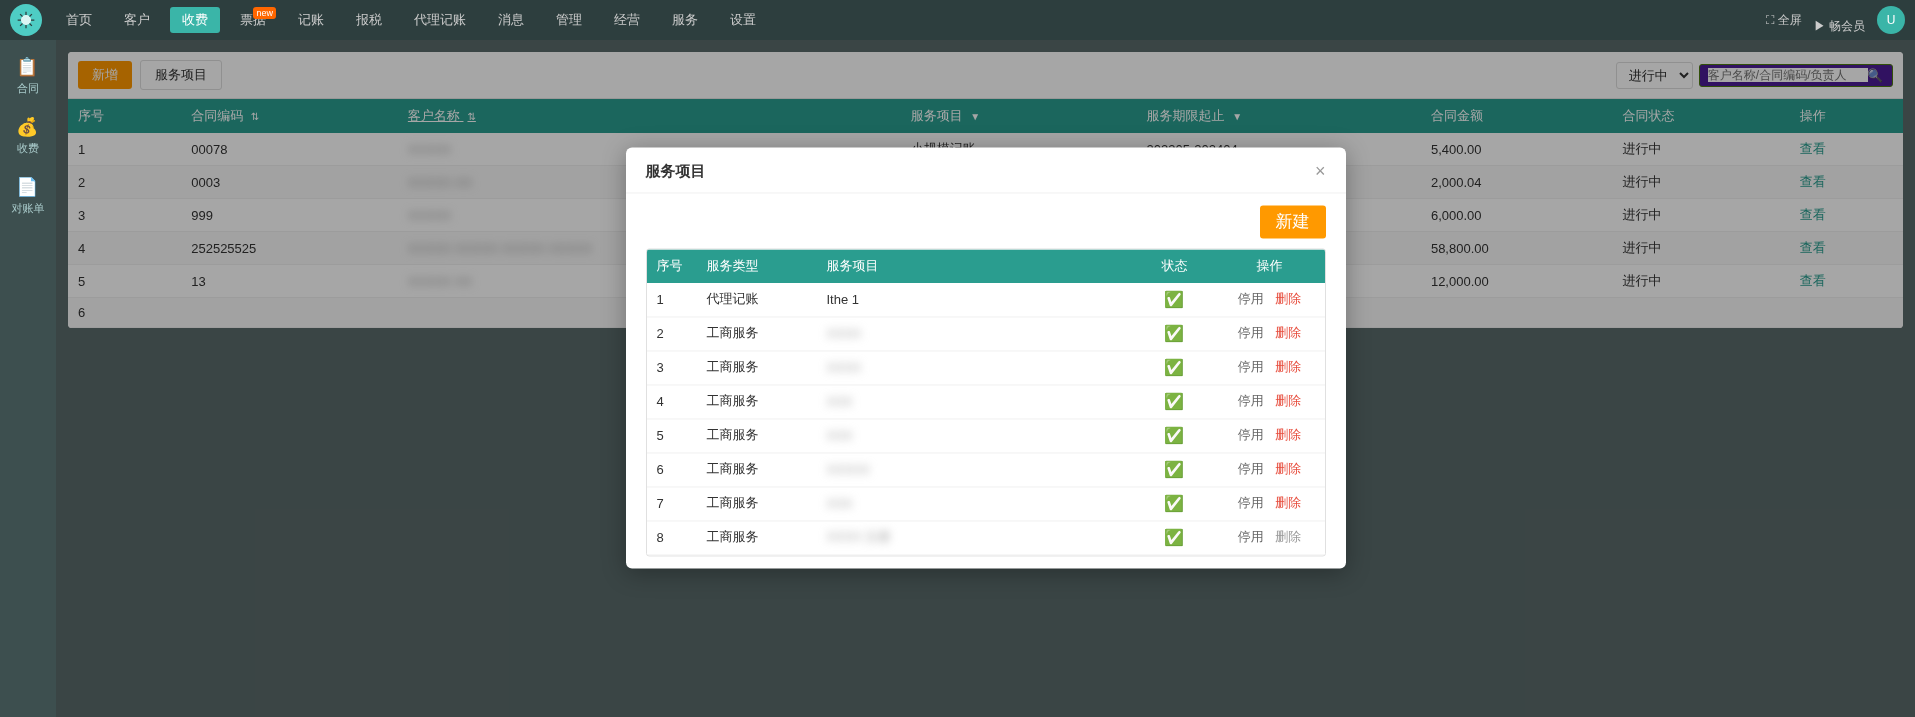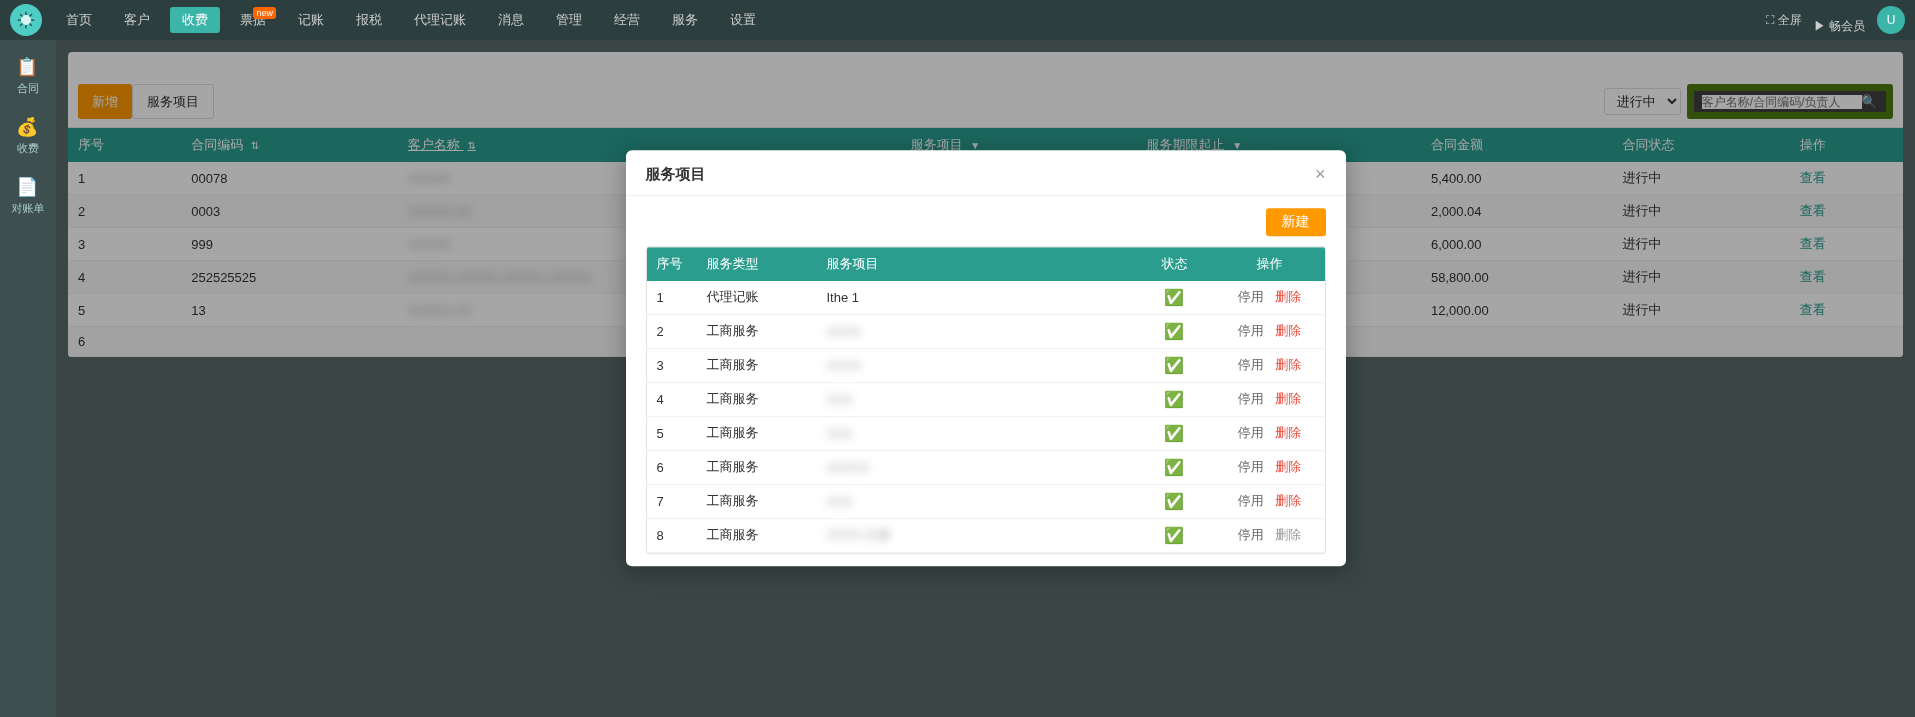--- a/index.html
+++ b/index.html
@@ -98,11 +98,11 @@
       overflow: hidden;
     }
     .contract-toolbar {
-      display: flex; 
+      display: flex; align-items: center;
       padding: 8px 10px;
+      gap: 8px;
       background: #fff;
       border-bottom: 1px solid #e8e8e8;
-      margin-top: 24px;
     }
     .btn-new {
       background: #f90; color: #fff;

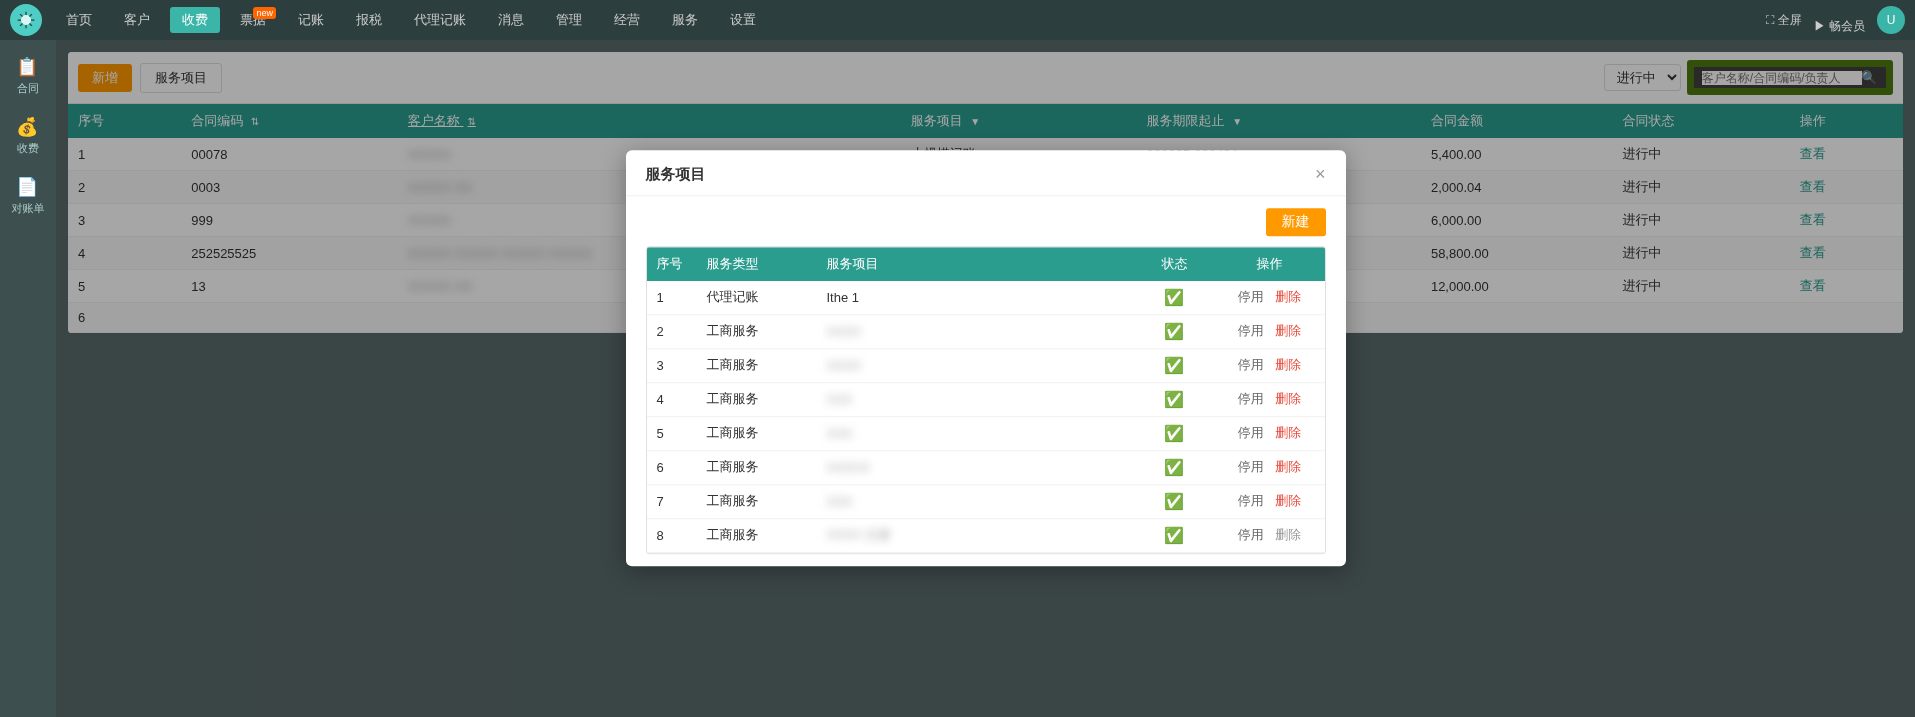--- a/index.html
+++ b/index.html
@@ -122,8 +122,8 @@
     }
     .search-box {
       display: flex; align-items: center;
-      border: 7px solid #4d7c0f; border-radius: 3px;
-      padding: 3px 8px; background: #404040;
+      border: 1px solid #4d7c0f; border-radius: 3px;
+      padding: 3px 8px; background: #4c1d95;
     }
     .search-box input { border: none; outline: none; font-size: 12px; width: 160px; }
 

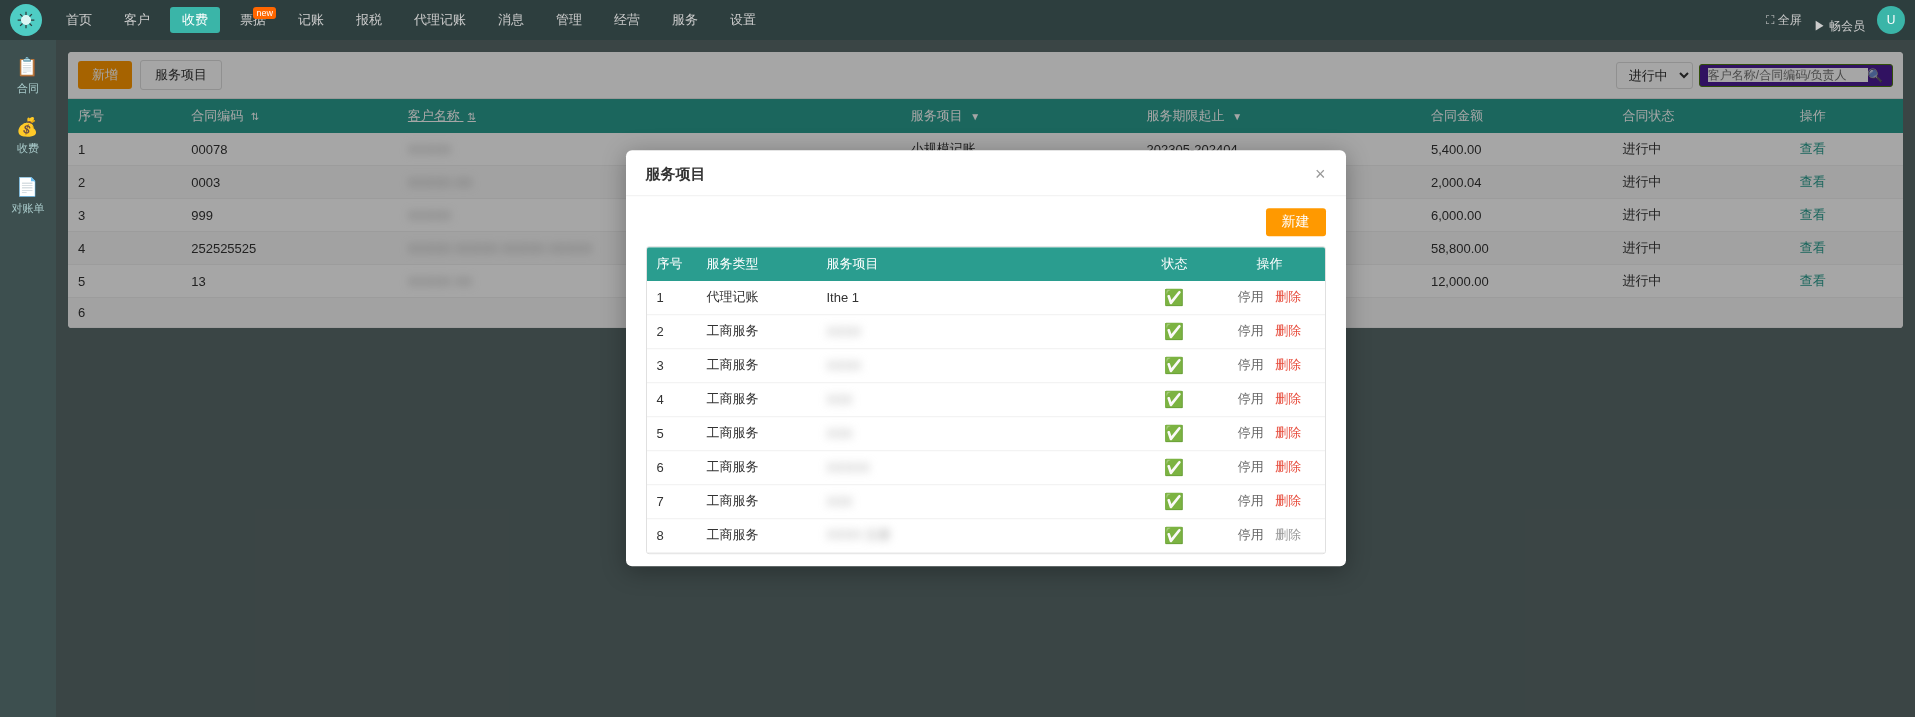--- a/index.html
+++ b/index.html
@@ -178,7 +178,7 @@
     .modal-toolbar { display: flex; justify-content: flex-end; margin-bottom: 10px; }
     .btn-modal-new {
       background: #f90; color: #fff; border: none; border-radius: 3px;
-      padding: 5px 16px; cursor: pointer; font-size: 14px;
+      padding: 5px 16px; cursor: pointer; font-size: 17px;
     }
 
     

